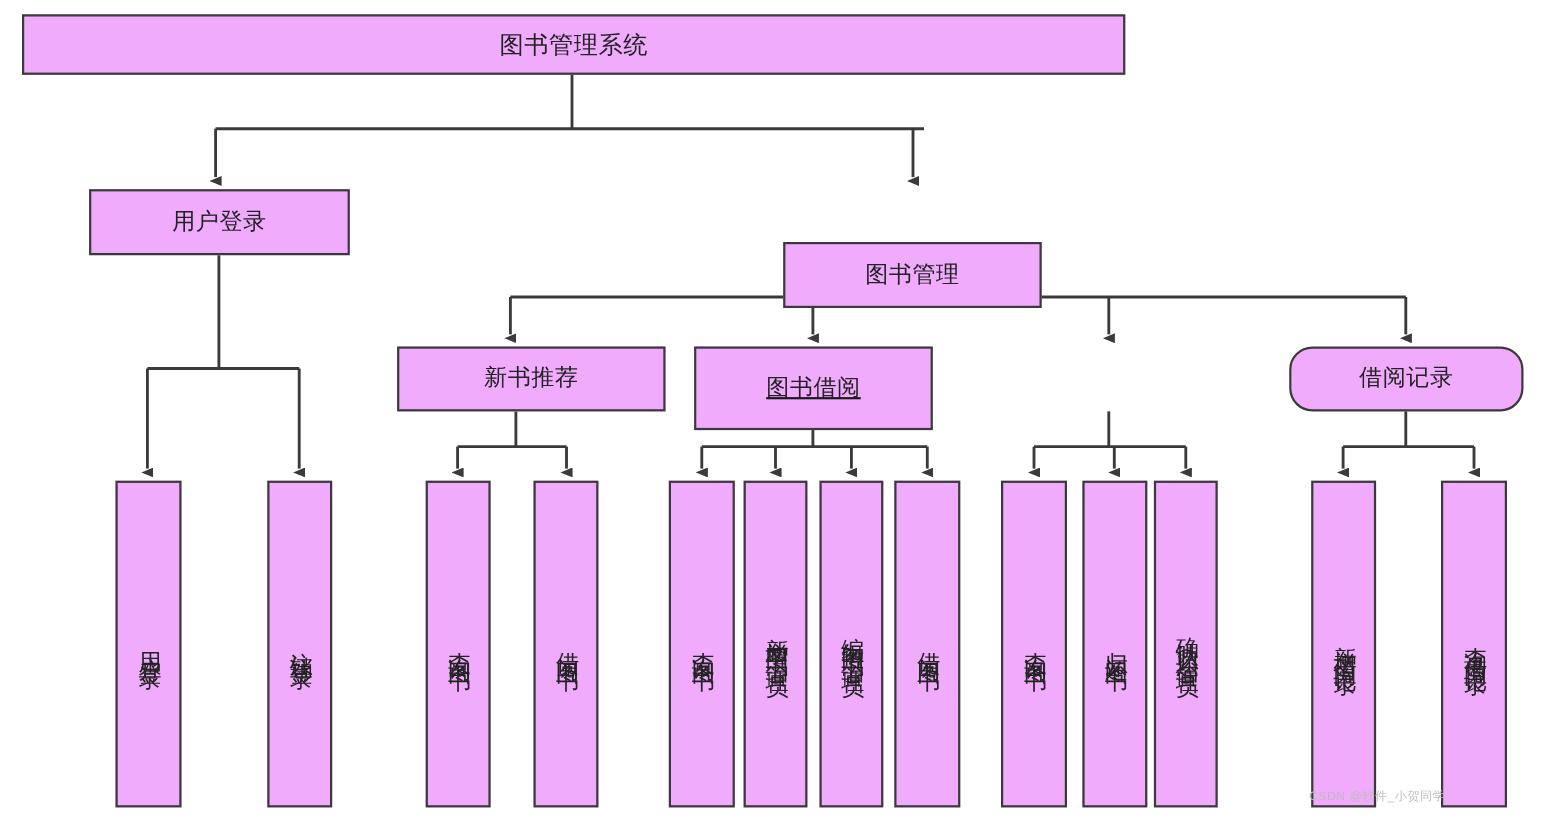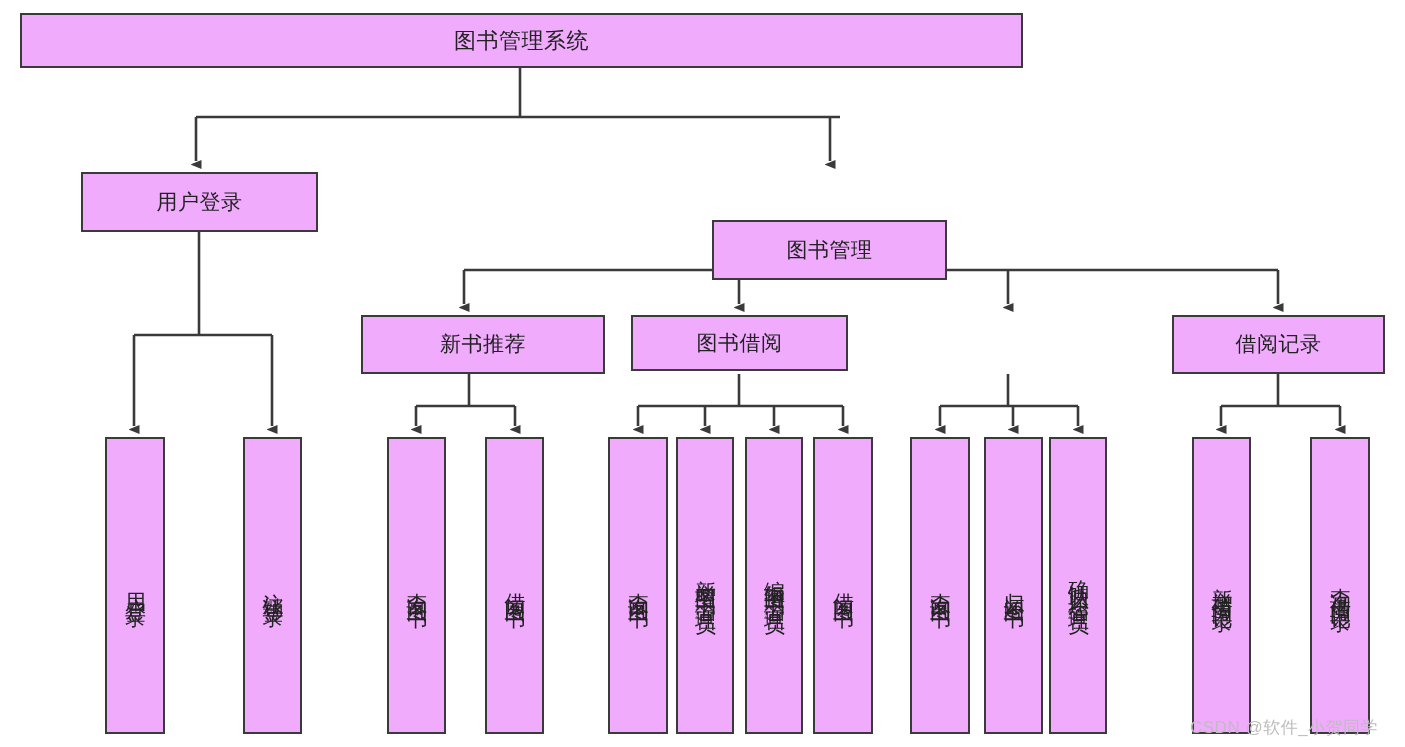--- a/index.html
+++ b/index.html
@@ -129,7 +129,7 @@
   <div class="node" style="left:361px; top:315px; width:244px; height:59px;">
     <span class="label">新书推荐</span>
   </div>
-  <div class="node" style="left:631px; top:315px; width:217px; height:56px;">
+  <div class="node" style="left:631px; top:315px; width:217px; height:76px;text-decoration:underline;">
     <span class="label">图书借阅</span>
   </div>
   <div class="node" style="left:1172px; top:315px; width:213px; height:59px;">

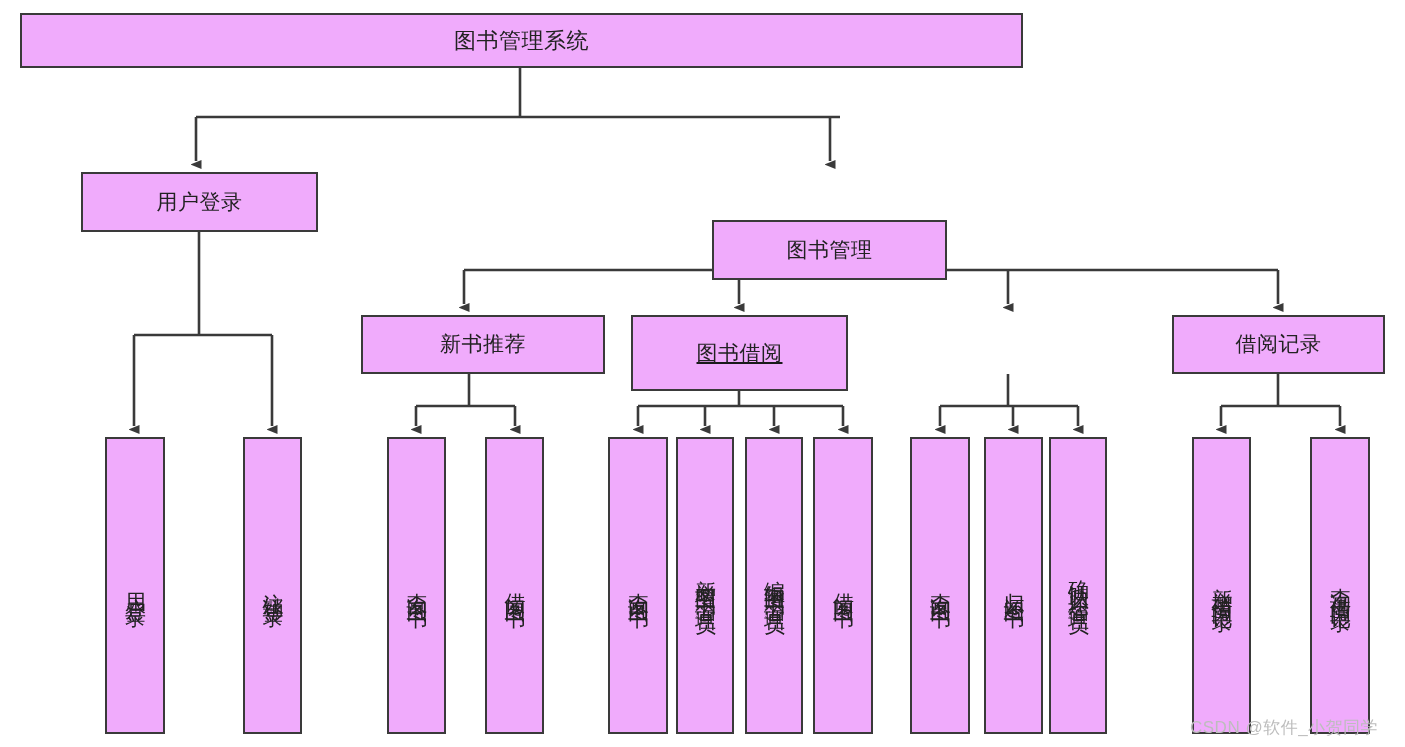--- a/index.html
+++ b/index.html
@@ -132,7 +132,7 @@
   <div class="node" style="left:631px; top:315px; width:217px; height:76px;text-decoration:underline;">
     <span class="label">图书借阅</span>
   </div>
-  <div class="node" style="left:1172px; top:315px; width:213px; height:59px;">
+  <div class="node" style="left:1172px; top:315px; width:213px; height:59px;border-radius:21px;">
     <span class="label">借阅记录</span>
   </div>
 

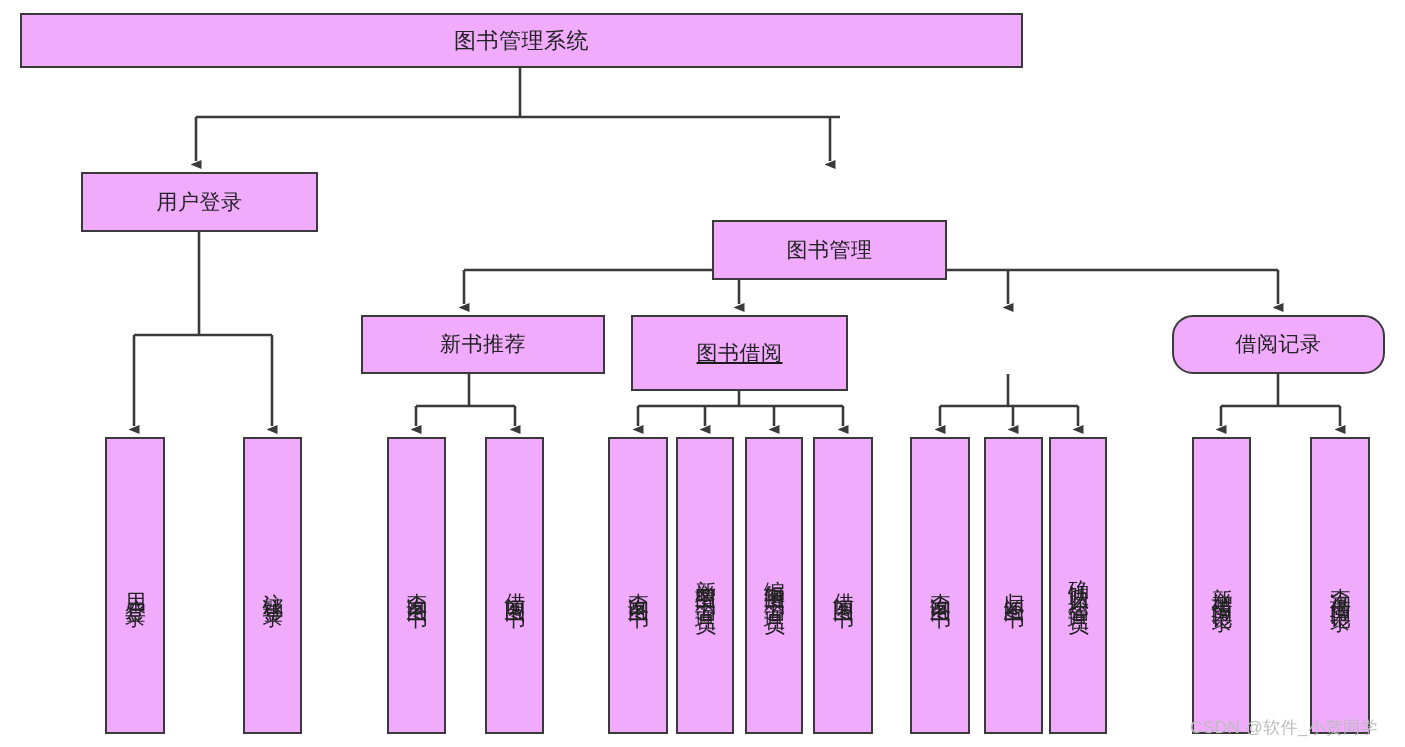--- a/index.html
+++ b/index.html
@@ -53,7 +53,7 @@
   .node.root .label { font-size: 22px; }
   .watermark {
     position: absolute;
-    font-size: 17px;
+    font-size: 11px;
     color: #bdbdbd;
     letter-spacing: 0.5px;
     white-space: nowrap;

